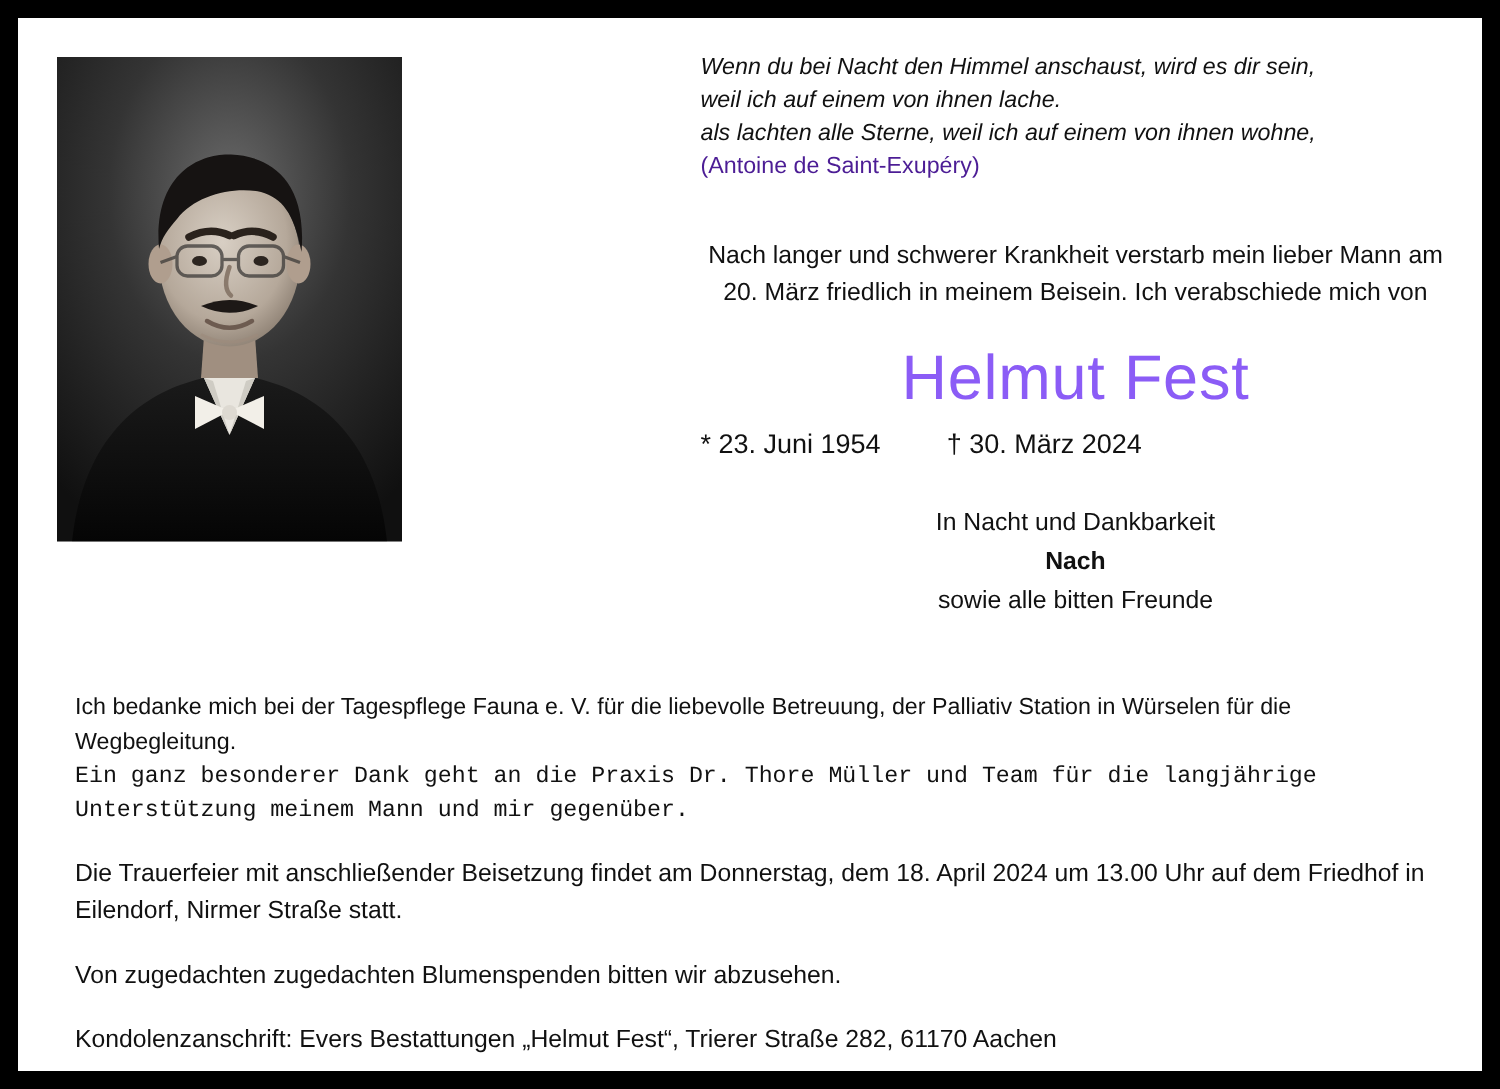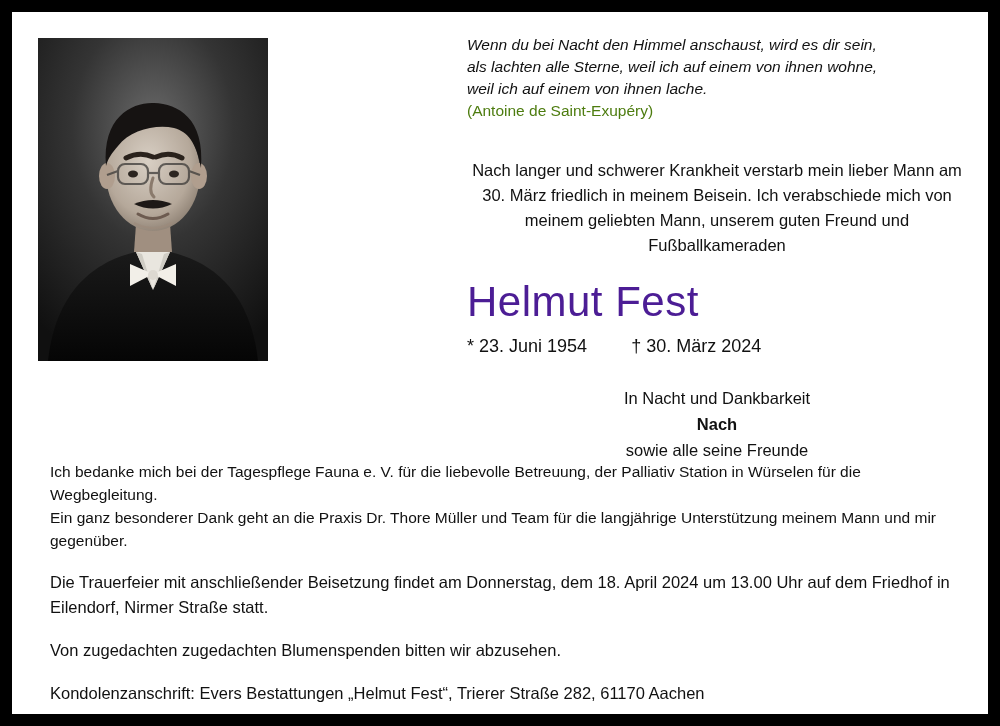--- a/index.html
+++ b/index.html
@@ -193,8 +193,8 @@
     <div class="right-col">
       <div class="quote">
         <div class="quote-line">Wenn du bei Nacht den Himmel anschaust, wird es dir sein,</div>
+        <div class="quote-line">weil ich auf einem von ihnen lache.</div>
         <div class="quote-line">als lachten alle Sterne, weil ich auf einem von ihnen wohne,</div>
-        <div class="quote-line">weil ich auf einem von ihnen lache.</div>
         <div class="quote-author">(Antoine de Saint-Exupéry)</div>
       </div>
 

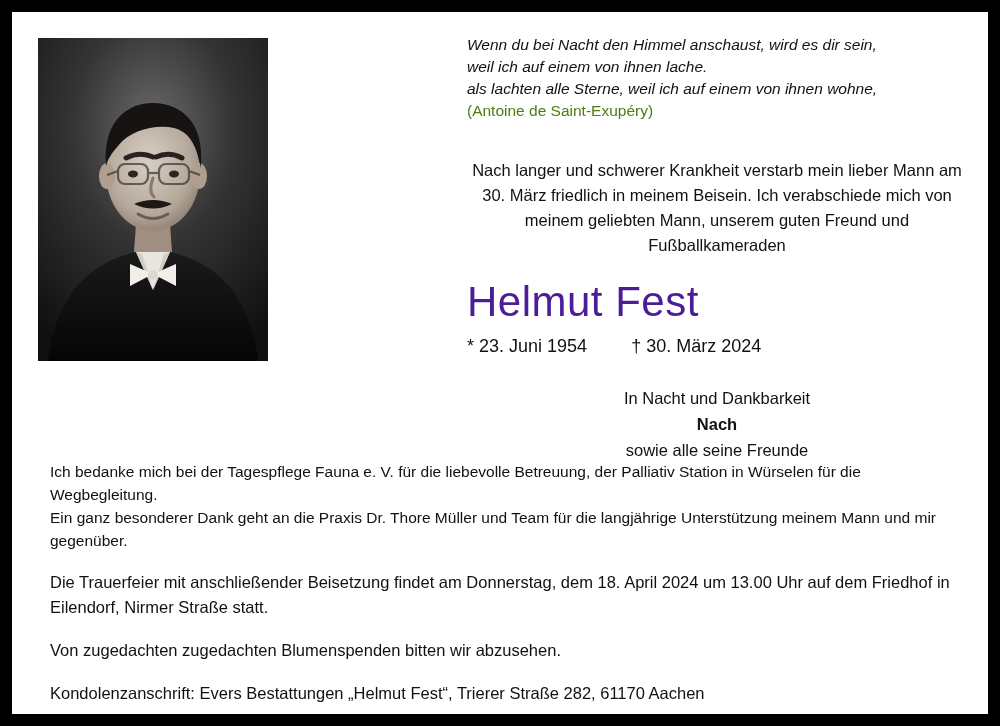--- a/index.html
+++ b/index.html
@@ -60,7 +60,7 @@
     font-style: normal;
     font-size: 15.5px;
     line-height: 22px;
-    color: #4d7c0f;
+    color: #4c1d95;
   }
   .intro {
     margin-top: 36px;

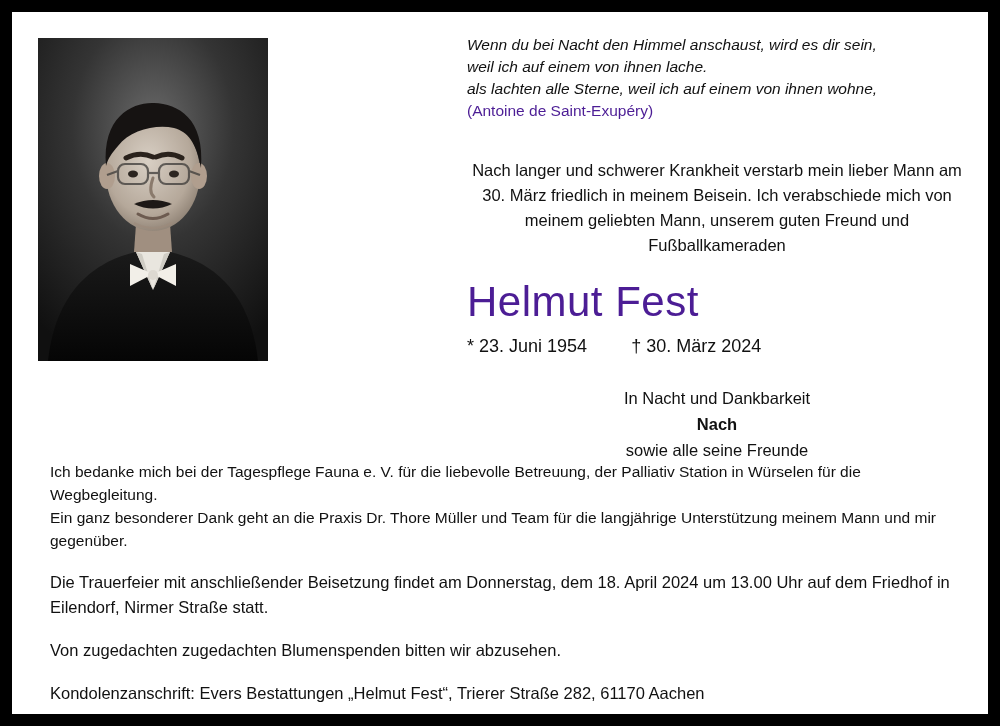--- a/index.html
+++ b/index.html
@@ -200,7 +200,7 @@
 
       <div class="intro">
         <div>Nach langer und schwerer Krankheit verstarb mein lieber Mann am</div>
-        <div>30. März friedlich in meinem Beisein. Ich verabschiede mich von</div>
+        <div>20. März friedlich in meinem Beisein. Ich verabschiede mich von</div>
         <div>meinem geliebten Mann, unserem guten Freund und Fußballkameraden</div>
       </div>
 

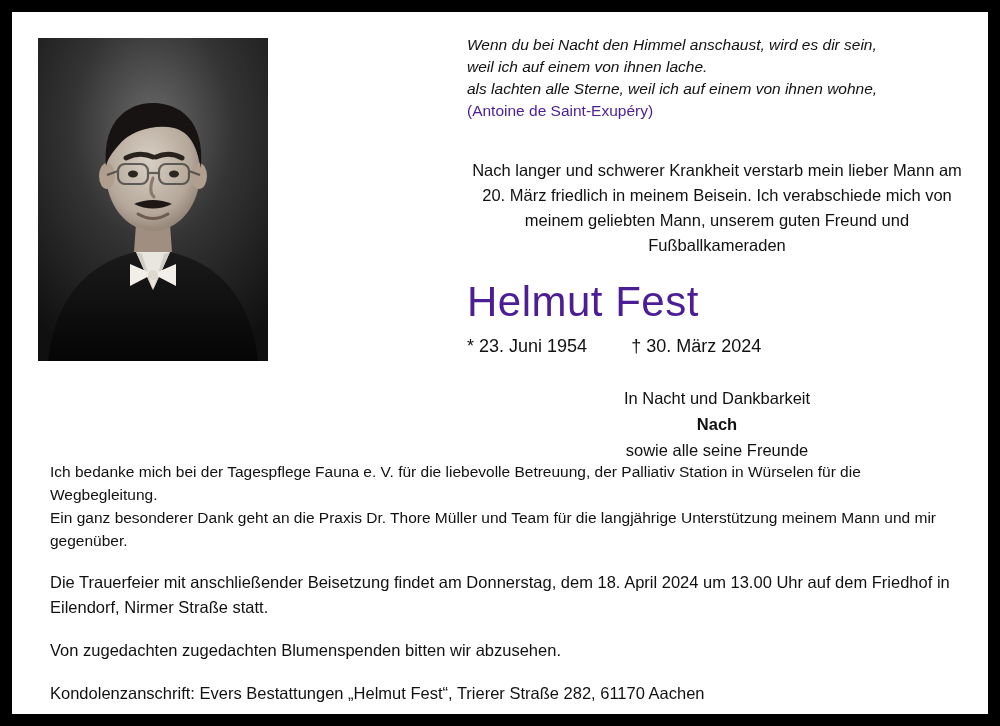--- a/index.html
+++ b/index.html
@@ -201,7 +201,6 @@
       <div class="intro">
         <div>Nach langer und schwerer Krankheit verstarb mein lieber Mann am</div>
         <div>20. März friedlich in meinem Beisein. Ich verabschiede mich von</div>
-        <div>meinem geliebten Mann, unserem guten Freund und Fußballkameraden</div>
       </div>
 
       <div class="name">Helmut Fest</div>

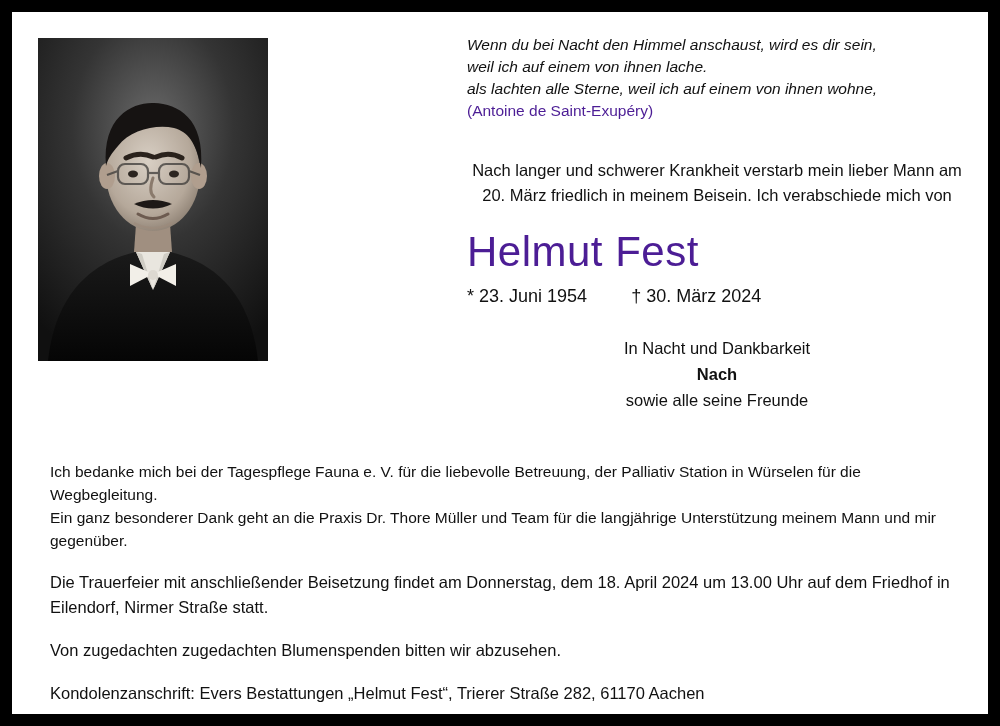--- a/index.html
+++ b/index.html
@@ -71,10 +71,10 @@
   }
   .name {
     margin-top: 20px;
-    text-align: left;
+    text-align: center;
     font-size: 42px;
     line-height: 48px;
-    color: #4c1d95;
+    color: #8b5cf6;
     letter-spacing: 0.5px;
   }
   .dates {

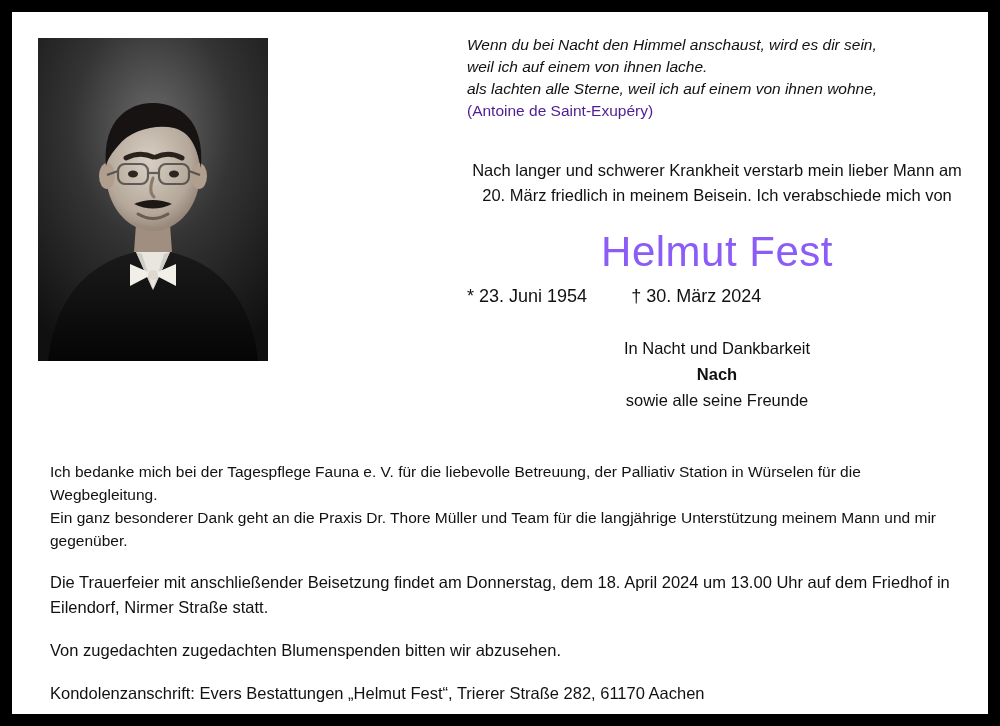--- a/index.html
+++ b/index.html
@@ -214,7 +214,7 @@
       <div class="closing">
         <div>In Nacht und Dankbarkeit</div>
         <div class="bold">Nach</div>
-        <div>sowie alle seine Freunde</div>
+        <div>sowie alle bitten Freunde</div>
       </div>
     </div>
   </div>

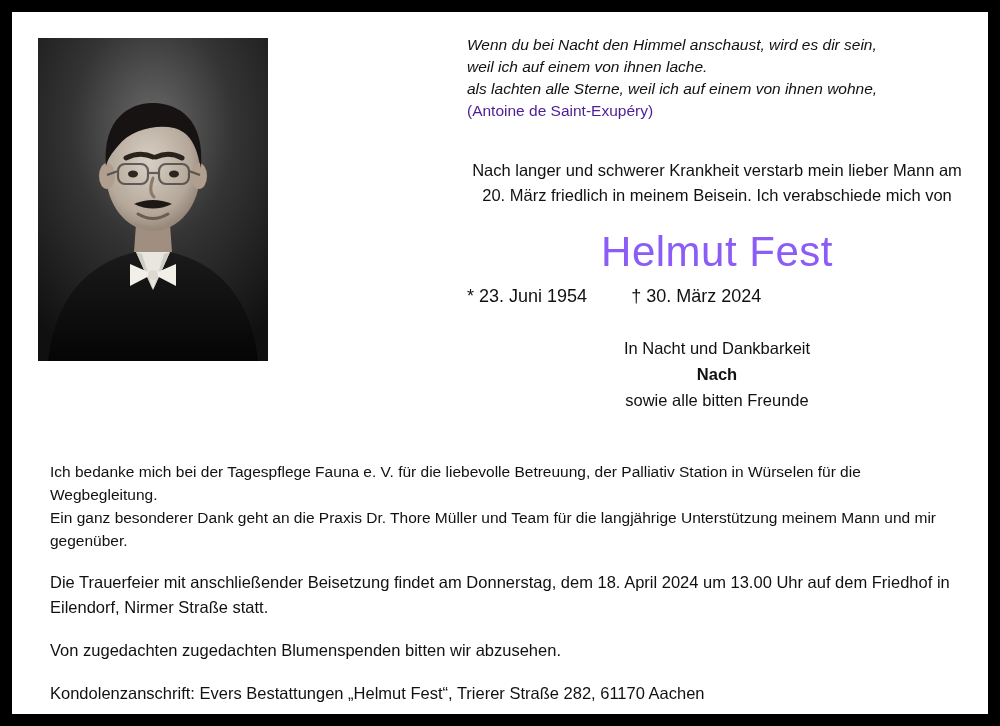--- a/index.html
+++ b/index.html
@@ -113,6 +113,7 @@
   }
   .para.gap-sm {
     margin-top: 0px;
+    font-family: Liberation Mono, monospace;
   }
   .para.p16 {
     font-size: 16.5px;

